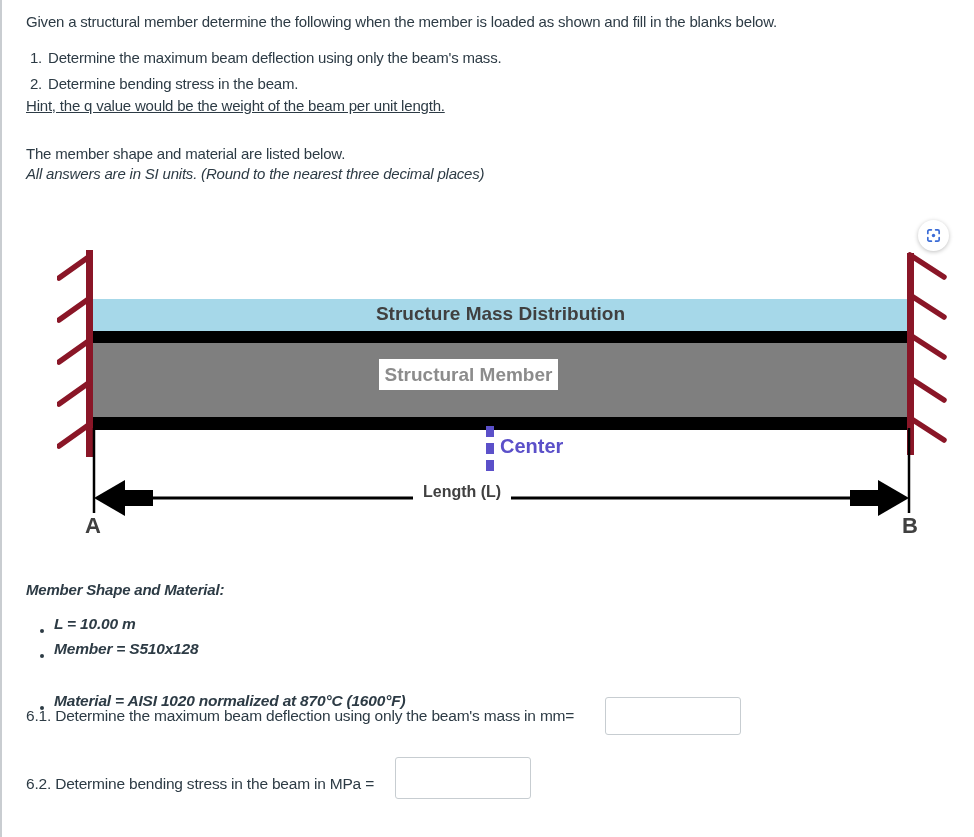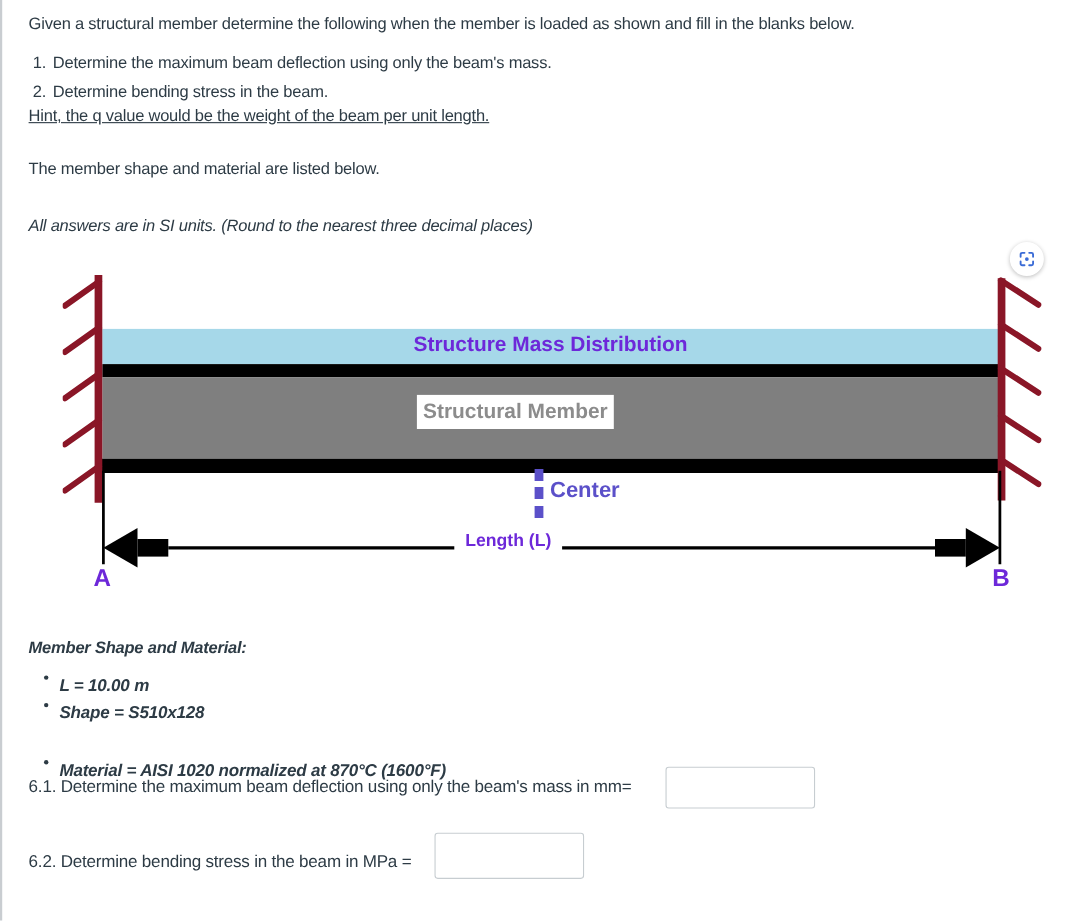--- a/index.html
+++ b/index.html
@@ -60,7 +60,7 @@
 
   <div class="txt" style="left:24px; top:96px;text-decoration:underline;">Hint, the q value would be the weight of the beam per unit length.</div>
   <div class="txt" style="left:24px; top:144px;">The member shape and material are listed below.</div>
-  <div class="txt italic" style="left:24px; top:196px;">All answers are in SI units. (Round to the nearest three decimal places)</div>
+  <div class="txt italic" style="left:24px; top:164px;">All answers are in SI units. (Round to the nearest three decimal places)</div>
 
   <div class="diagram">
     <svg width="890" height="322" viewBox="0 0 890 322">

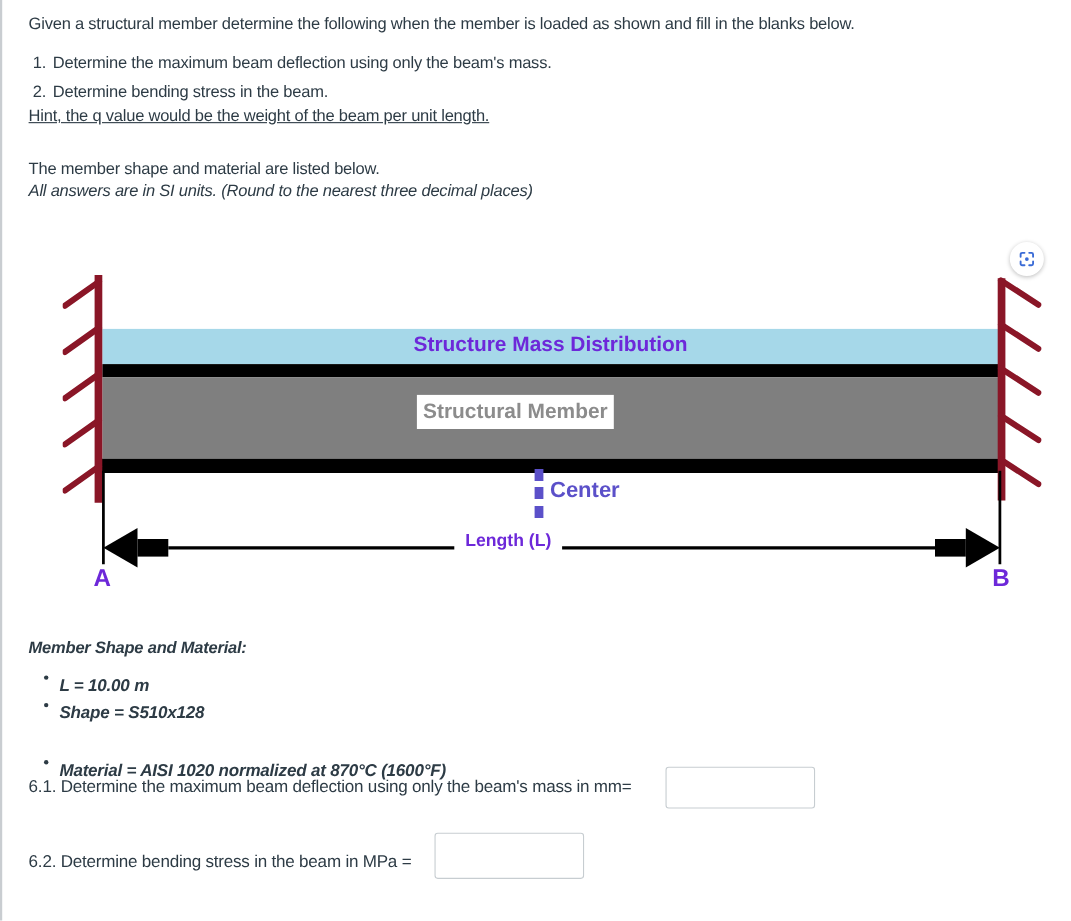--- a/index.html
+++ b/index.html
@@ -25,7 +25,7 @@
   
   .diagram { position:absolute; left:55px; top:223px; width:890px; height:322px; }
   .diagram svg { position:absolute; left:0; top:0; }
-  .dlabel { position:absolute; font-weight:bold; color:#6d28d9; }
+  .dlabel { position:absolute; font-weight:bold; color:#404040; }
   .lbl-mass { left:36px; top:80px; width:815px; text-align:center; font-size:19px; }
   .lbl-member { left:322px; top:136px; width:179px; height:31px; line-height:31px; text-align:center;
                 background:#fff; font-size:19px; color:#8c8c8c; }

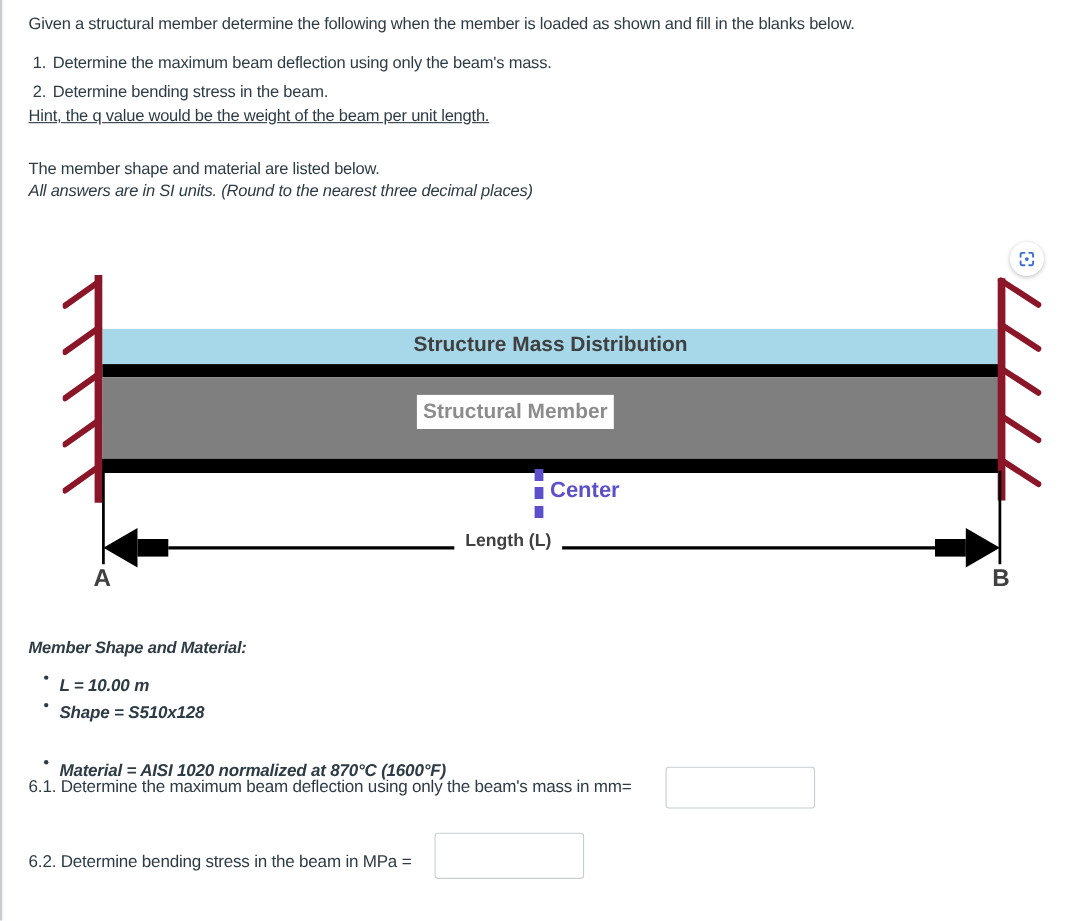--- a/index.html
+++ b/index.html
@@ -14,7 +14,7 @@
   .bolditalic { font-style:italic; font-weight:bold; }
   .olitem { display:flex; }
   .olitem .marker { width:16px; text-align:right; margin-right:6px; }
-  .bullet { display:flex; align-items:flex-start; font-size:15.5px; }
+  .bullet { display:flex; align-items:flex-end; font-size:15.5px; }
   .bullet .dot { width:4px; height:4px; border-radius:50%; background:#2d3b45; margin-right:10px; flex:0 0 auto; }
   .qrow-label { position:absolute; font-size:15.5px; letter-spacing:-0.2px; white-space:nowrap; }
   .qinput {

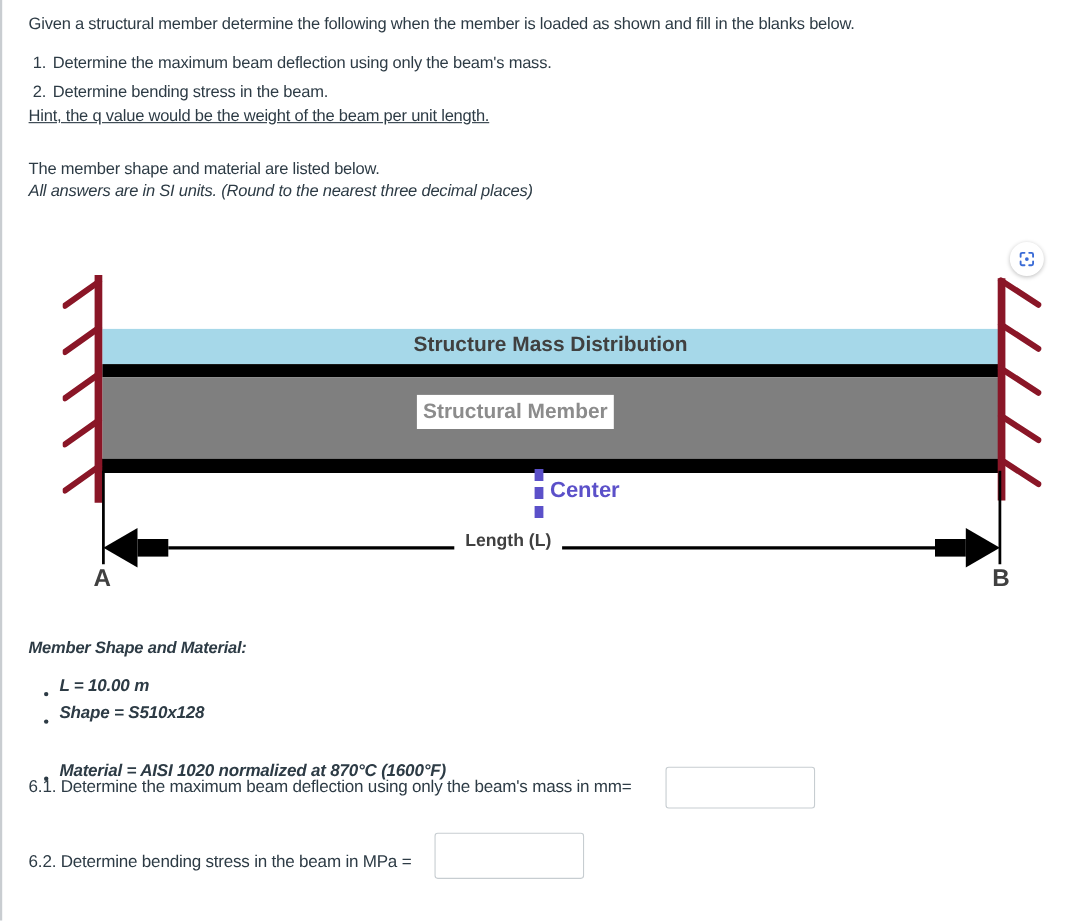--- a/index.html
+++ b/index.html
@@ -131,7 +131,7 @@
   </div>
   <div class="txt bullet bolditalic" style="left:38px; top:639px;">
     <span class="dot"></span>
-    <span>Shape = S510x128</span>
+    <span>Member = S510x128</span>
   </div>
   <div class="txt bullet bolditalic" style="left:38px; top:663px;margin-top:28px;">
     <span class="dot"></span>

